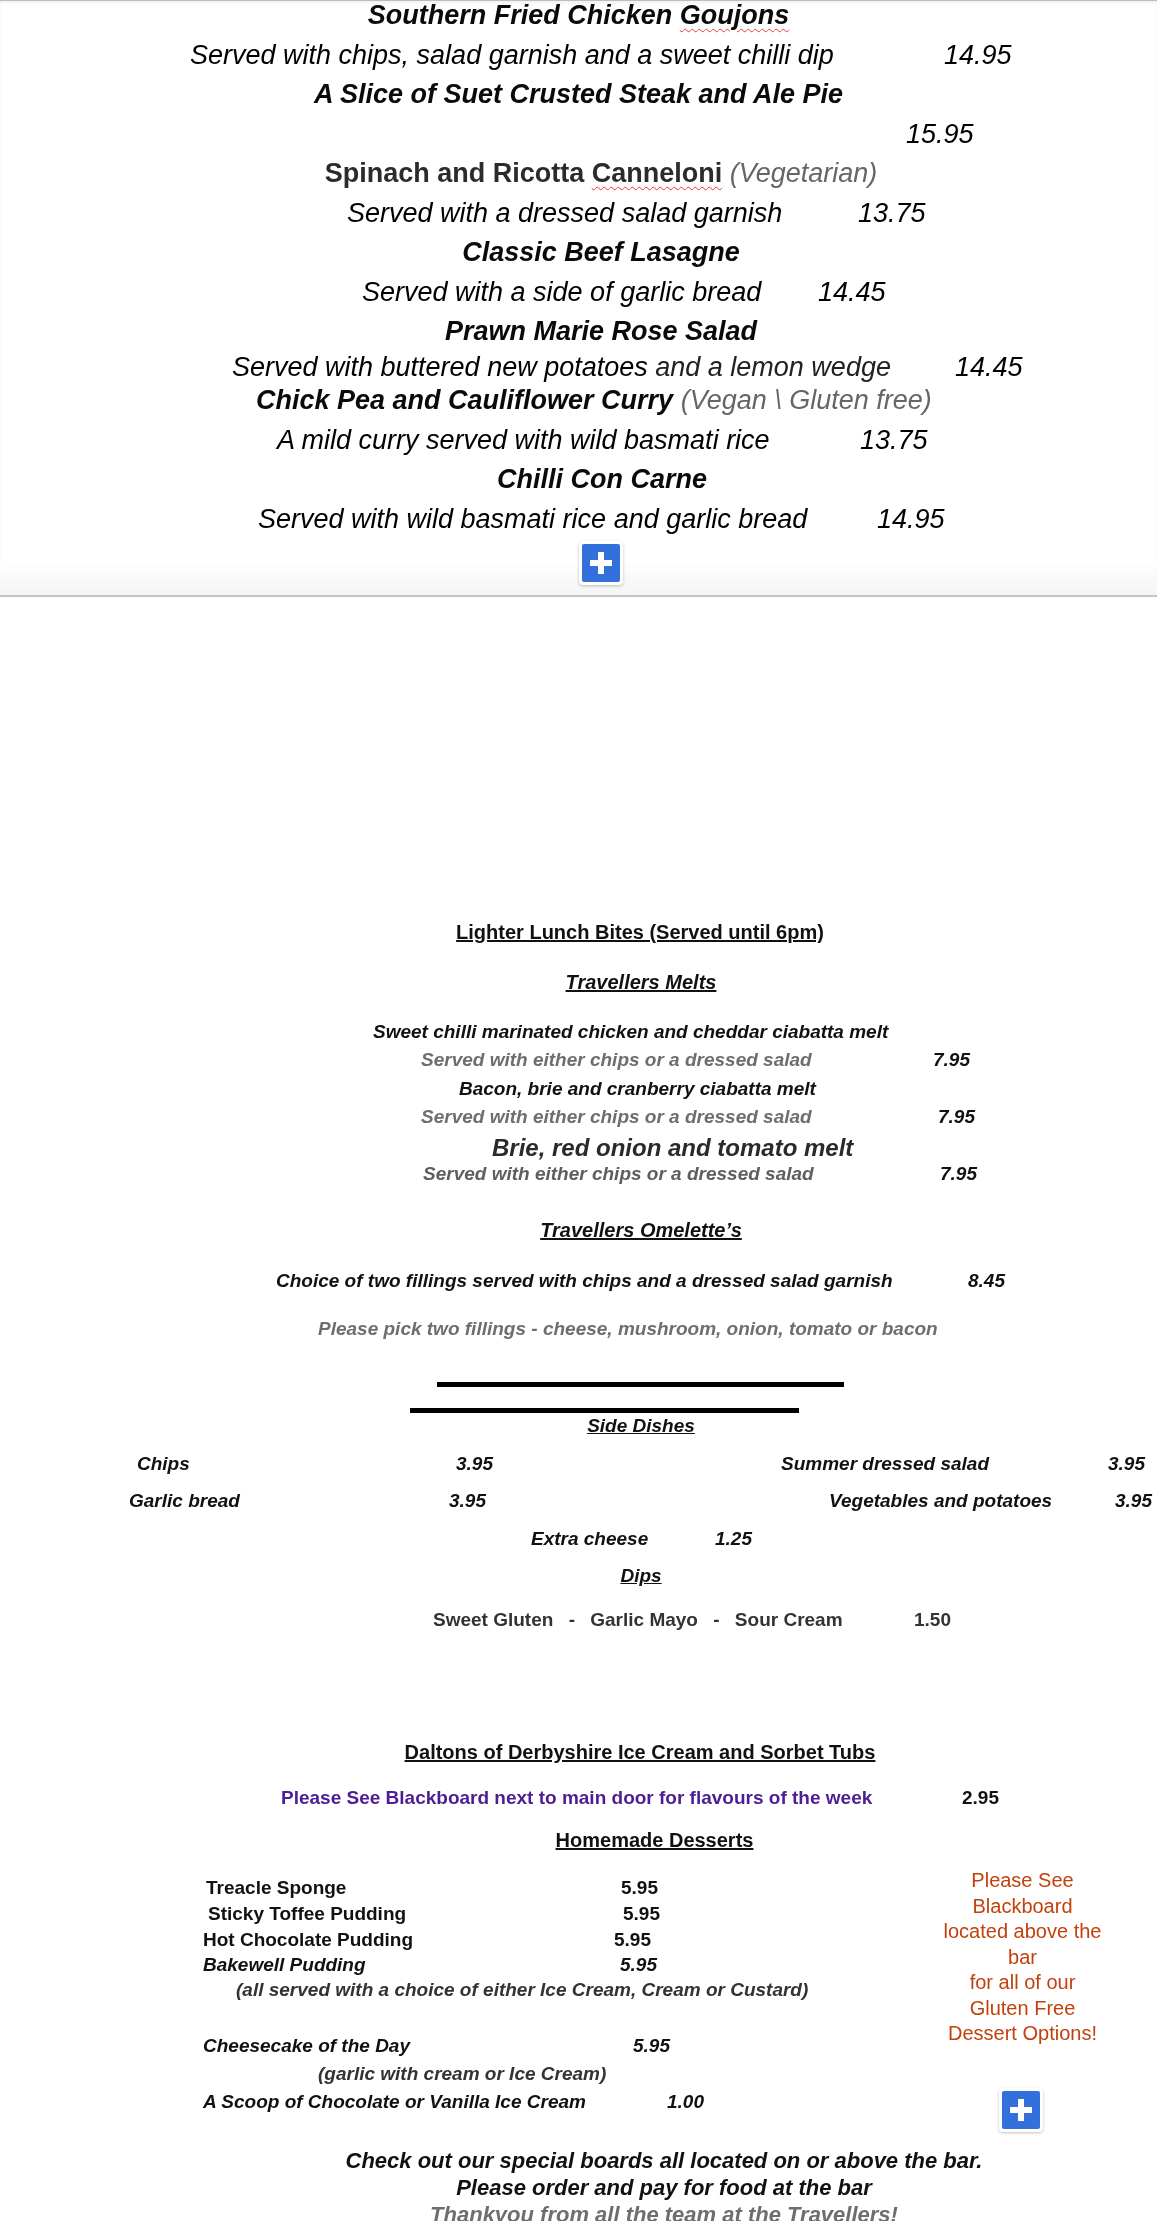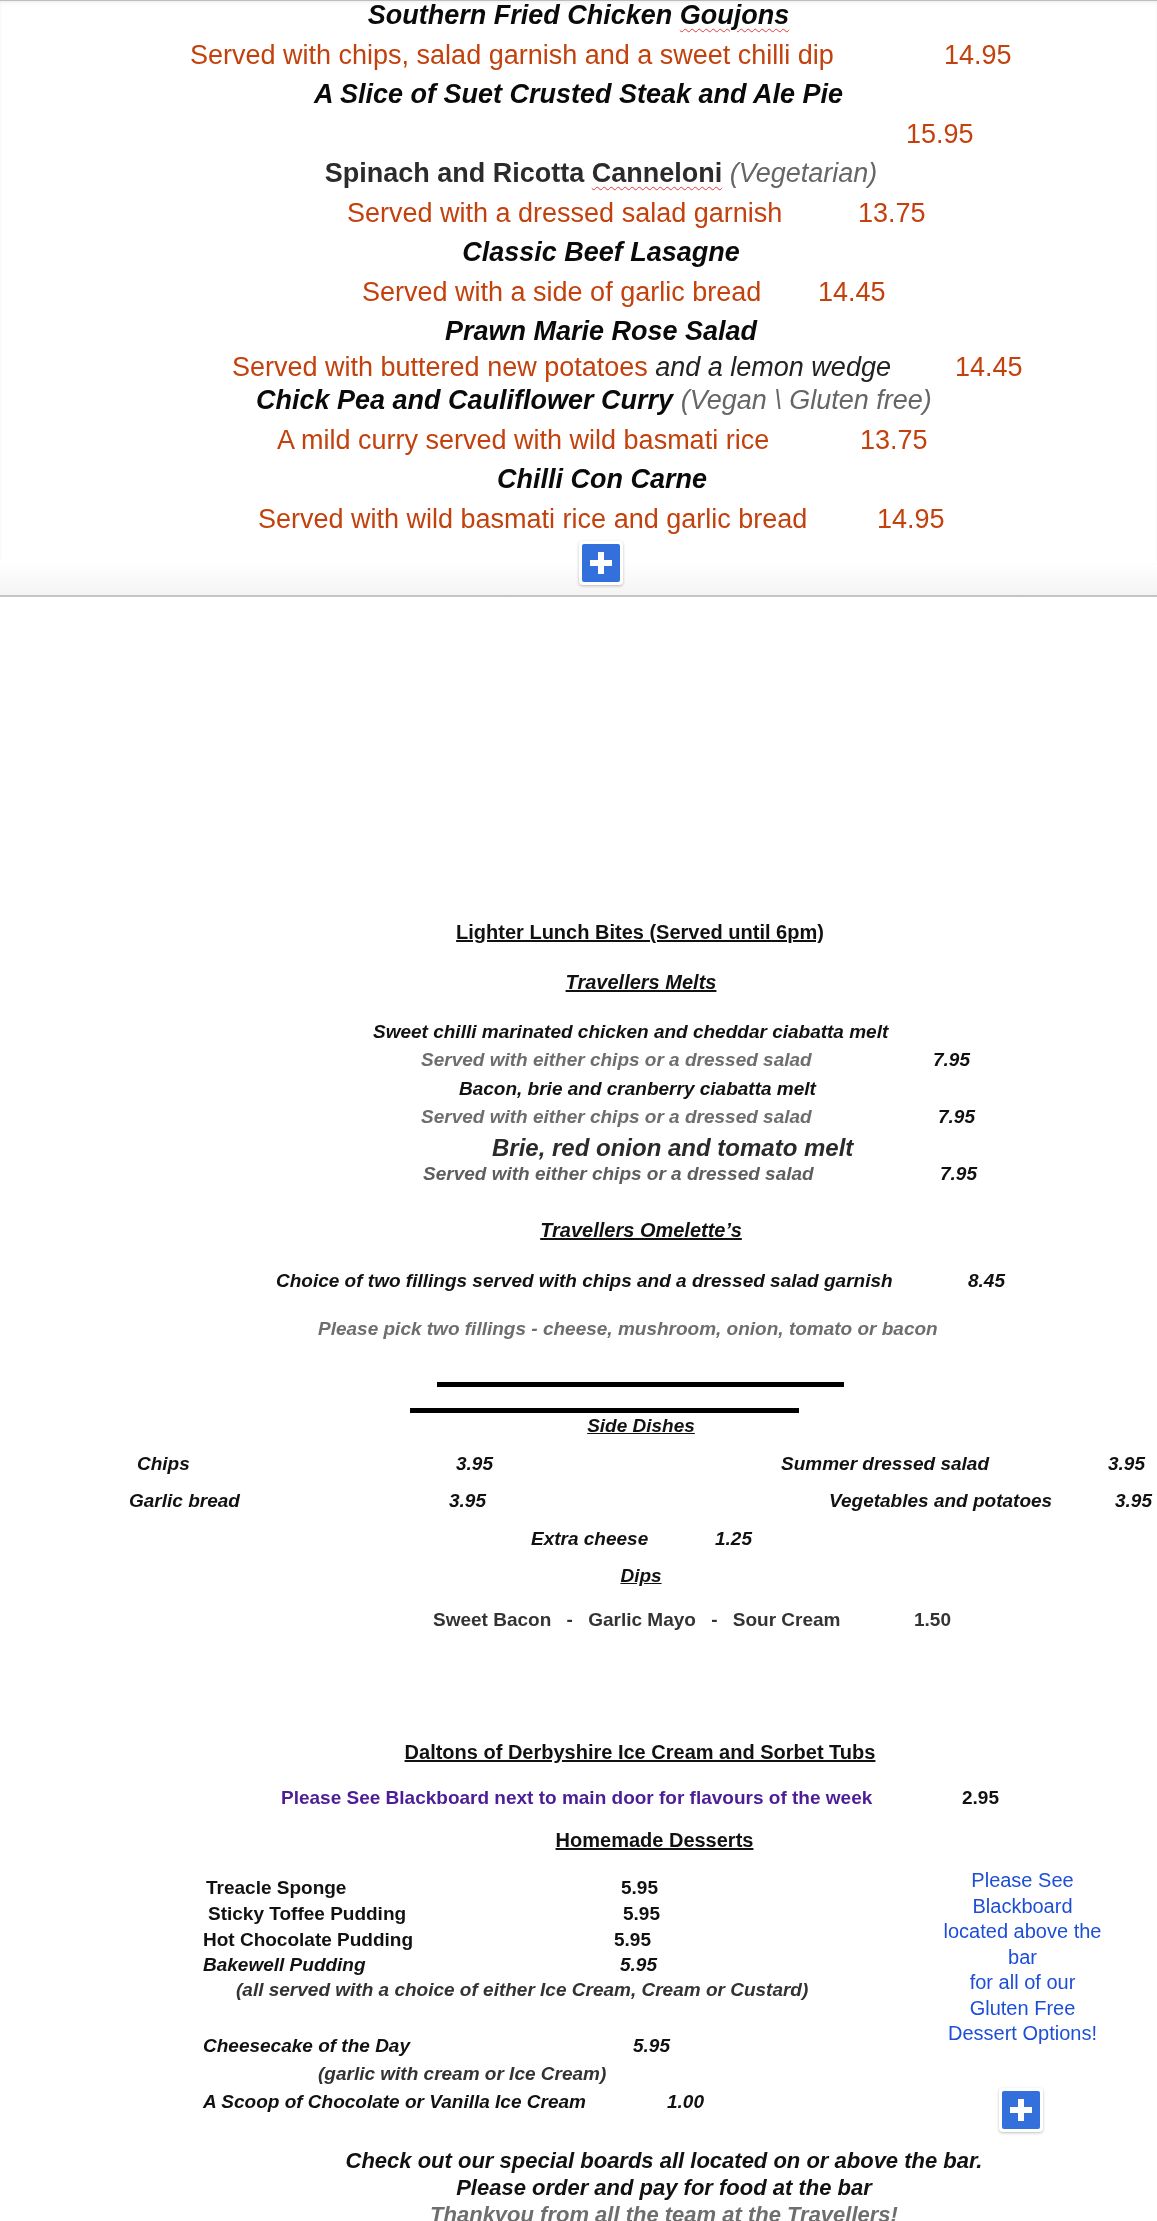--- a/index.html
+++ b/index.html
@@ -14,7 +14,7 @@
   .t-big { font-size: 27px; }
   .dish { font-weight: bold; font-style: italic; color: #0a0a0a; }
   .dish-up { font-weight: bold; color: #2b2b2b; }
-  .desc { color: #c2410c; }
+  .desc { font-style: italic; color: #000000; }
   .desc-dark { font-style: italic; color: #222; }
   .tag { font-style: italic; color: #666; font-weight: normal; }
   .spell { text-decoration: underline wavy #e53935; text-decoration-thickness: 1px; text-underline-offset: 4px; }

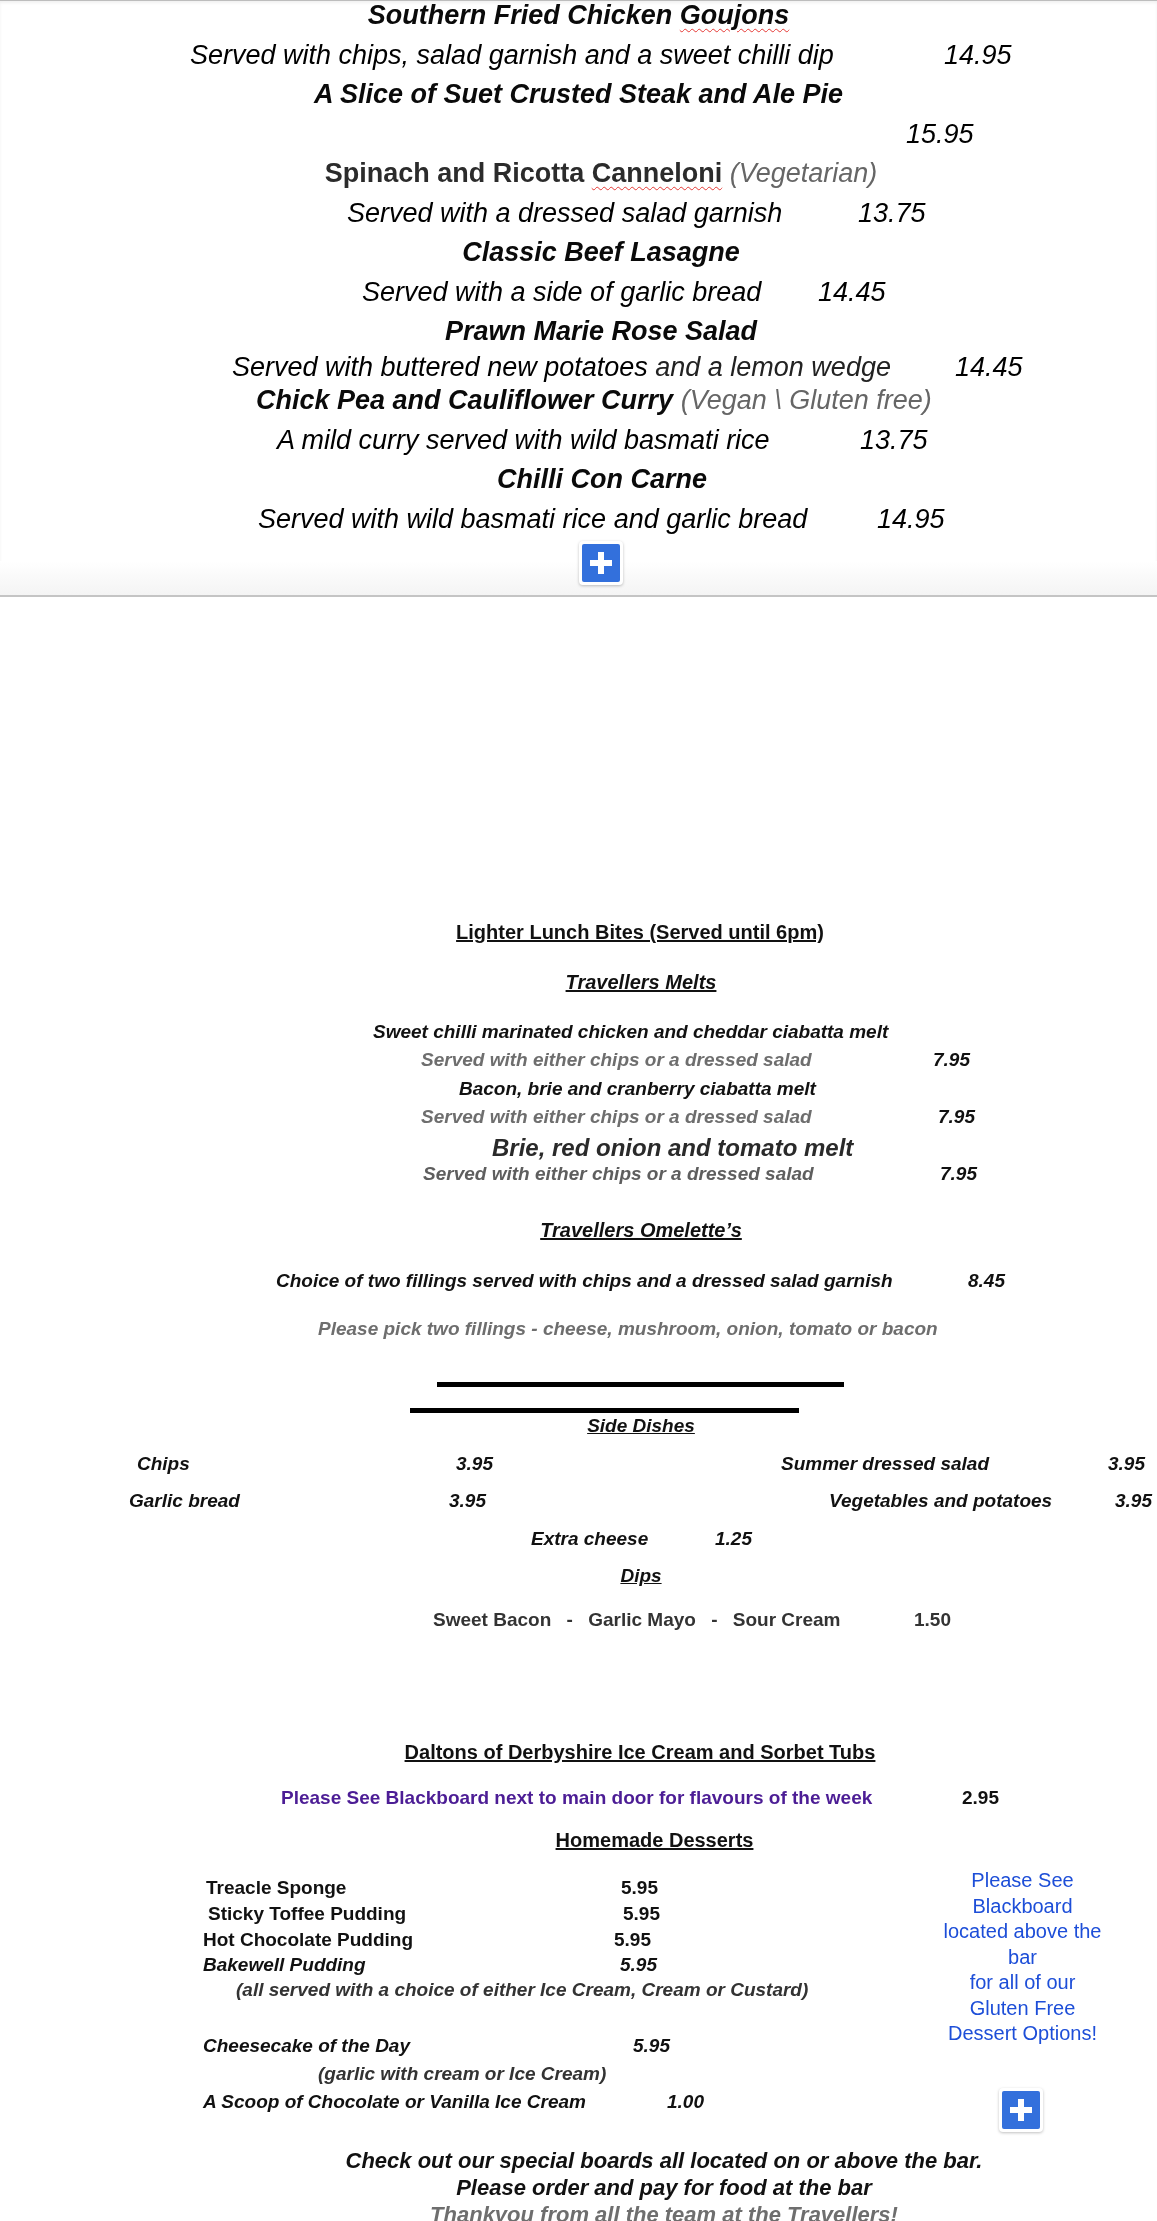--- a/index.html
+++ b/index.html
@@ -121,7 +121,7 @@
 
 <div class="abs hd-i" style="left:0;width:1282px;text-align:center;top:1565px;font-size:19px;">Dips</div>
 <div class="abs" style="left:433px;top:1609px;font-size:19px;font-weight:bold;color:#333;">
-  <span>Sweet Bacon</span>
+  <span>Sweet Gluten</span>
   <span style="margin:0 10px;">-</span>
   <span>Garlic Mayo</span>
   <span style="margin:0 10px;">-</span>

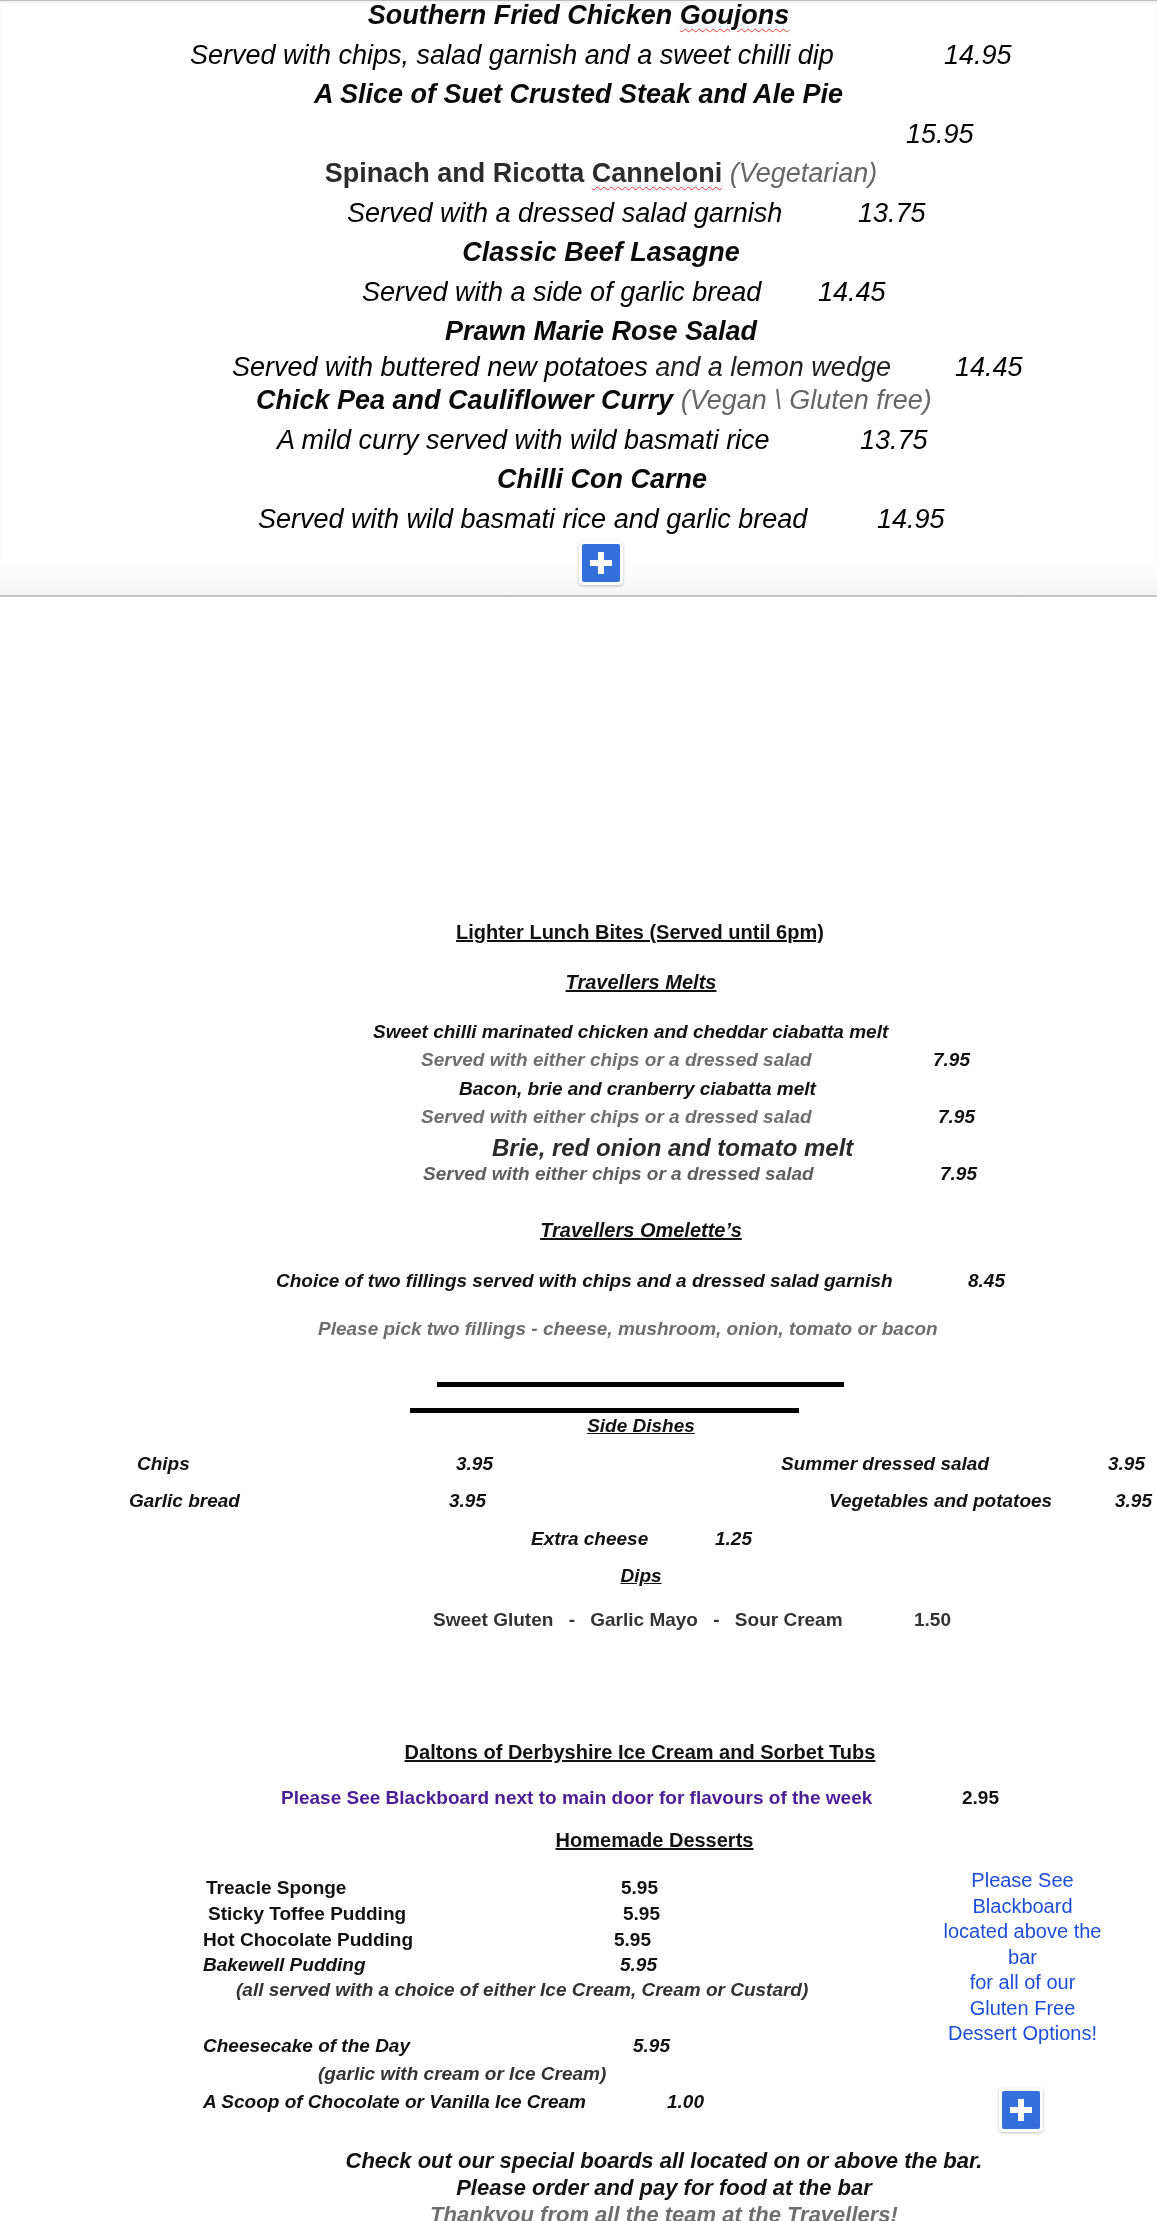--- a/index.html
+++ b/index.html
@@ -31,7 +31,7 @@
   .gray-b { font-weight: bold; color: #4c1d95; }
   .rule { position: absolute; height: 5px; background: #000; }
   .gf-note { position: absolute; left: 920px; top: 1868px; width: 205px; text-align: center;
-             font-size: 20px; line-height: 25.5px; color: #1d4ed8; white-space: normal; }
+             font-size: 20px; line-height: 25.5px; color: #c2410c; white-space: normal; }
 </style>
 </head>
 <body>

